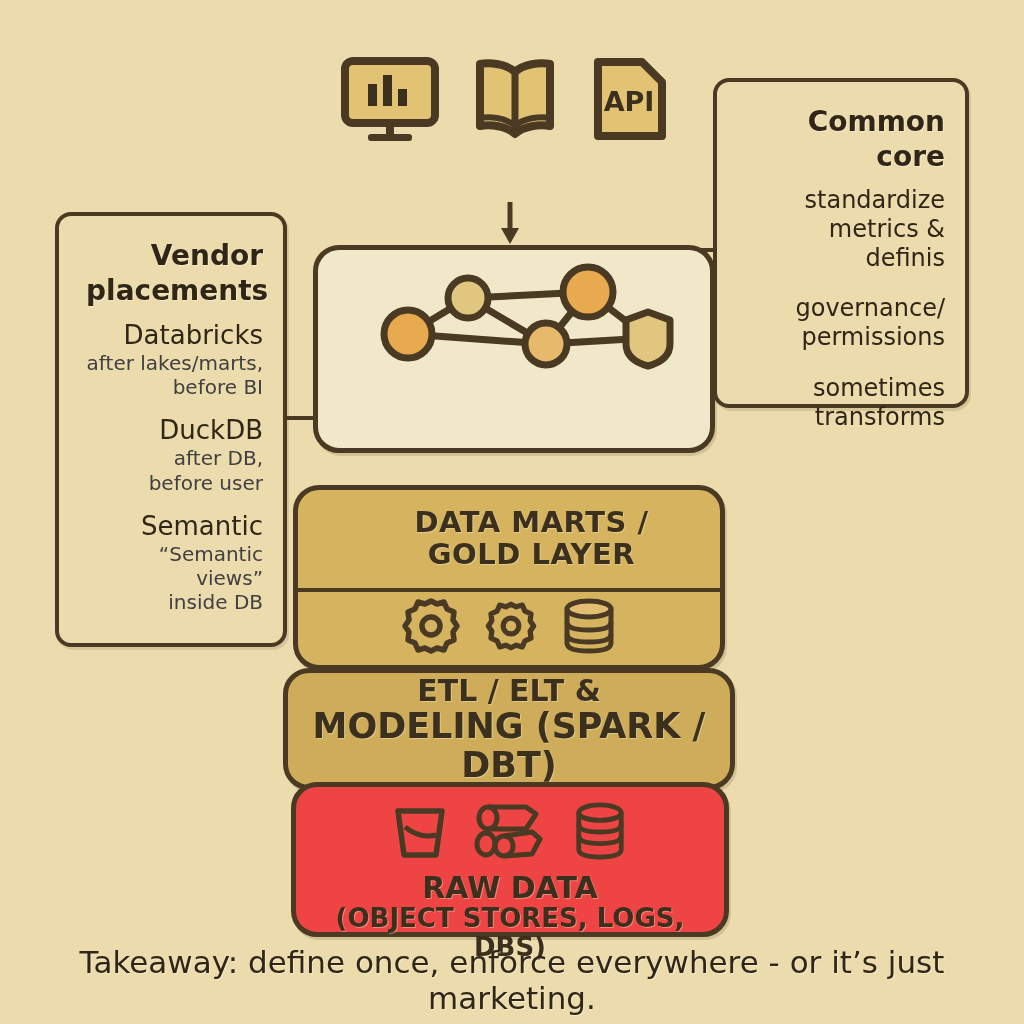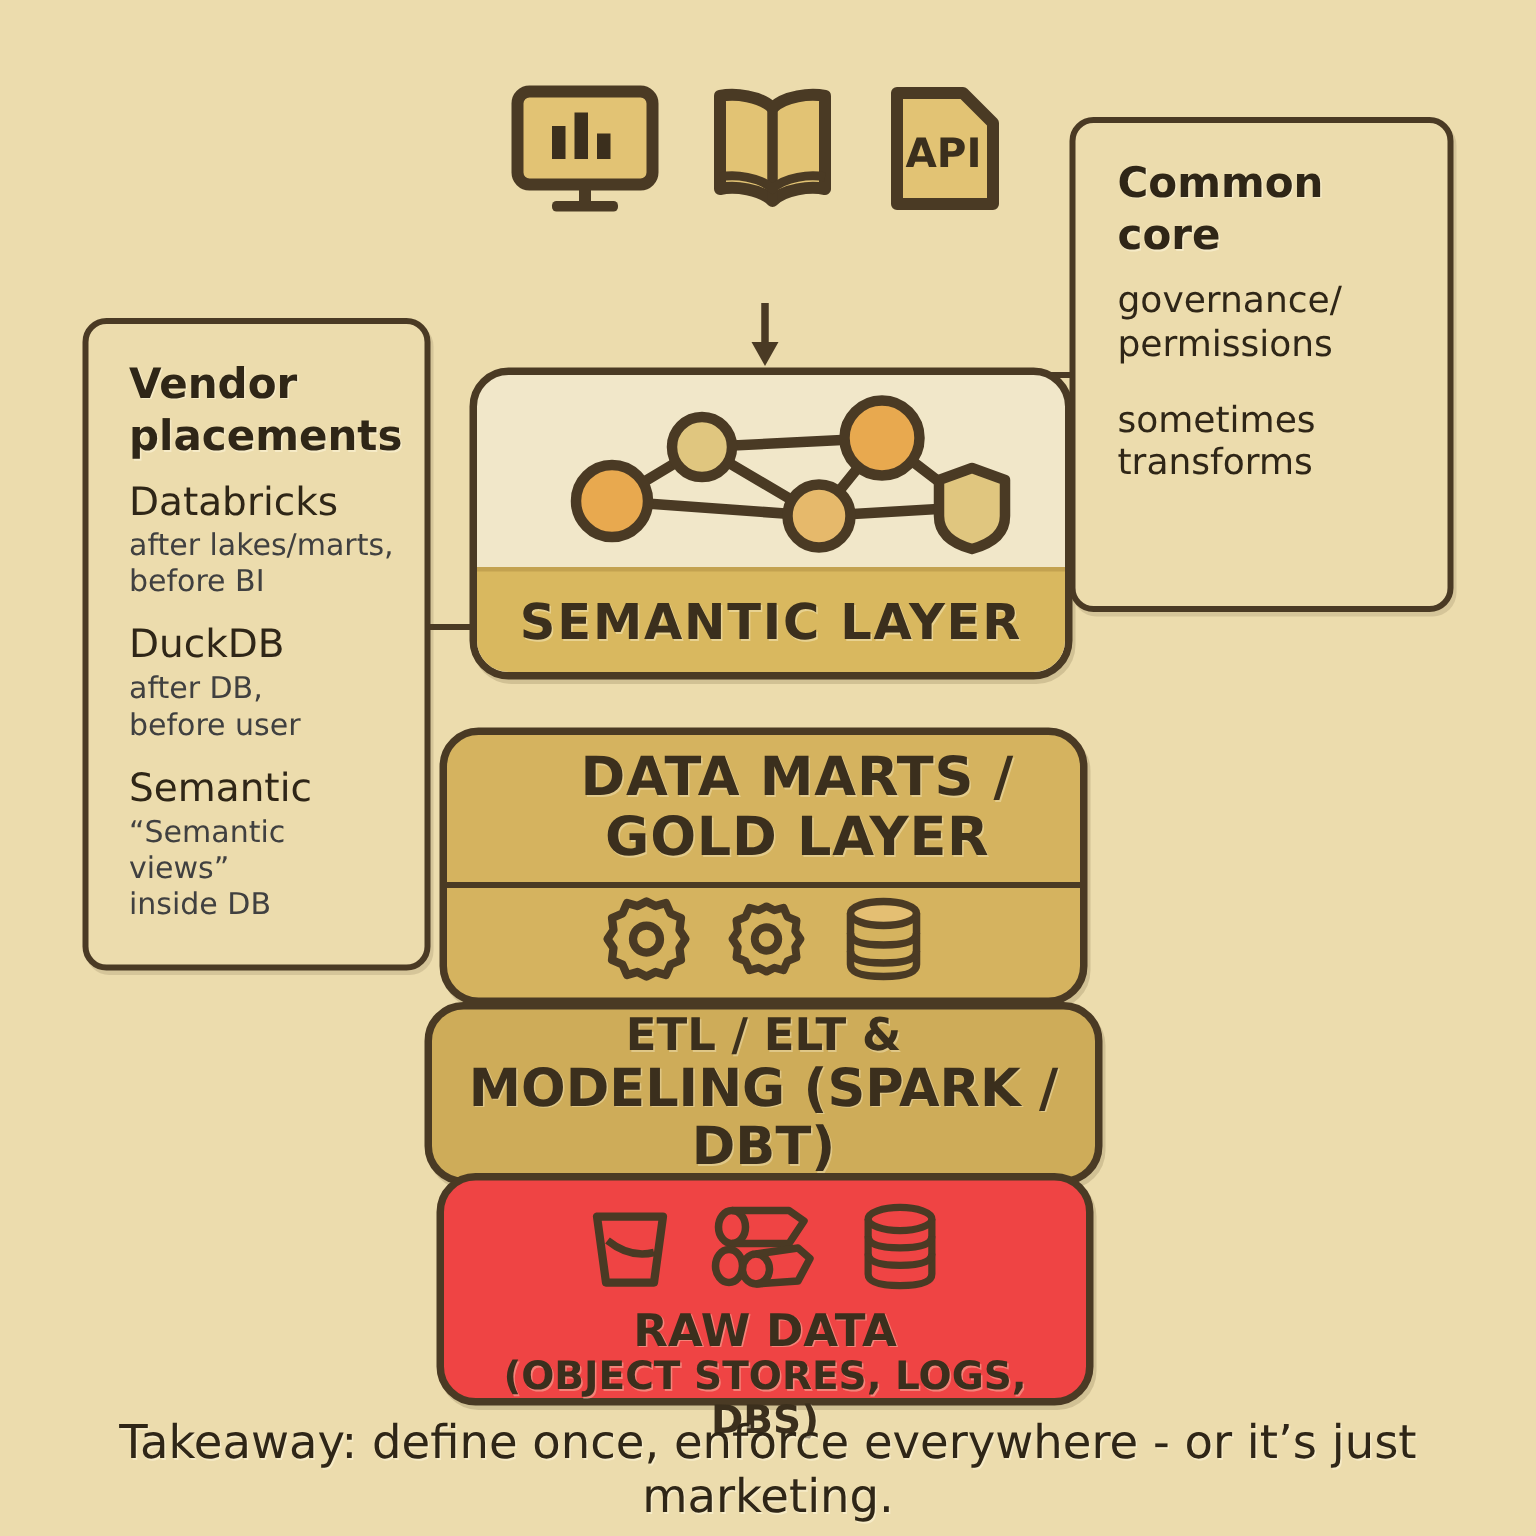--- a/index.html
+++ b/index.html
@@ -111,6 +111,7 @@
     box-shadow: 2px 3px 0 rgba(90,70,40,.15);
     padding: 22px 20px 18px 28px;
     box-sizing: border-box;
+    text-align: right;
   }
   .callout-left  { left: 55px;  top: 212px; width: 232px; height: 435px; padding-left: 27px; }
   .callout-right { left: 713px; top: 78px;  width: 256px; height: 330px; }

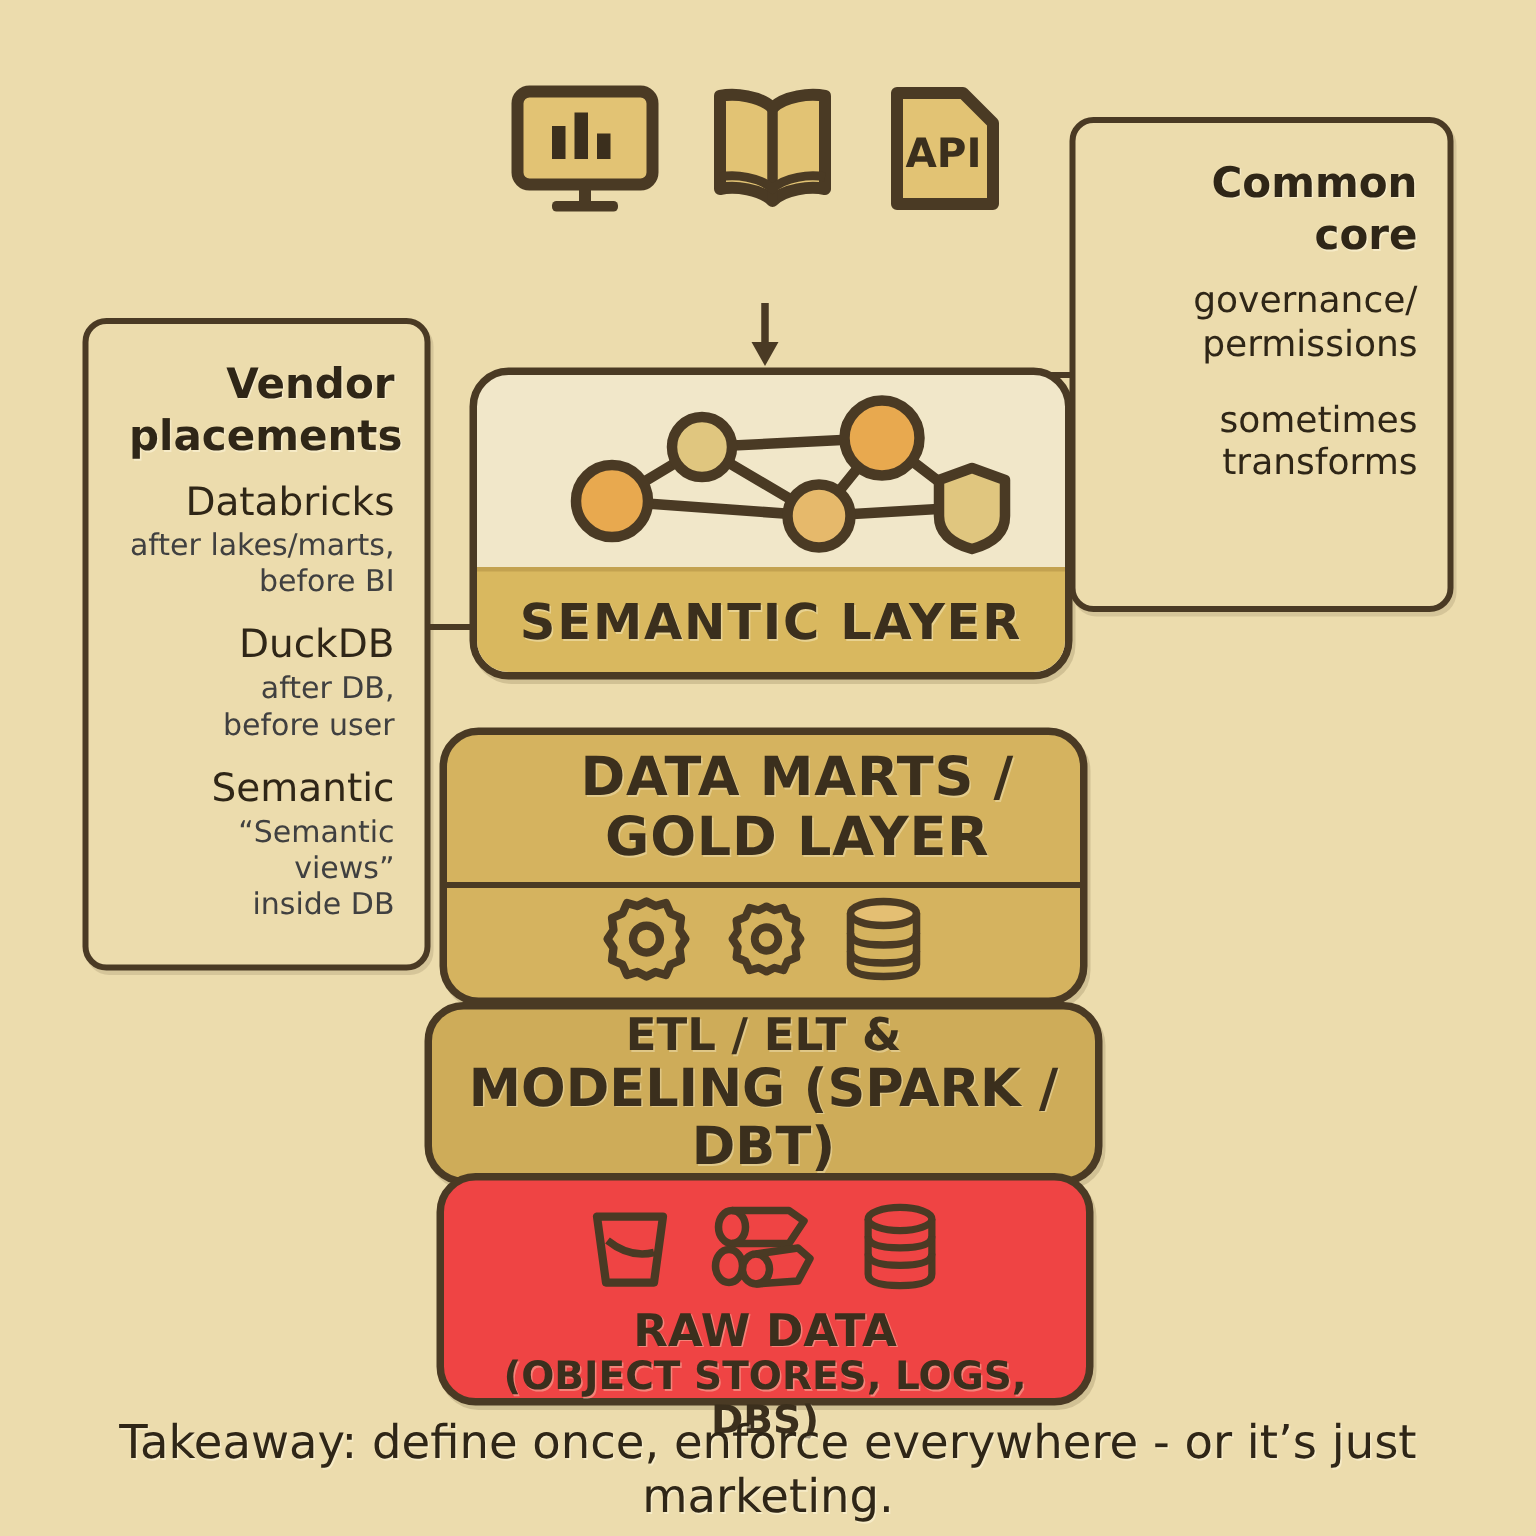--- a/index.html
+++ b/index.html
@@ -315,6 +315,10 @@
     <div class="callout-title">Common core</div>
 
     <div class="callout-group">
+      <div class="cg-head" style="white-space:pre-line">standardize
+metrics &amp; definis</div>
+    </div>
+    <div class="callout-group">
       <div class="cg-head" style="white-space:pre-line">governance/
 permissions</div>
     </div>

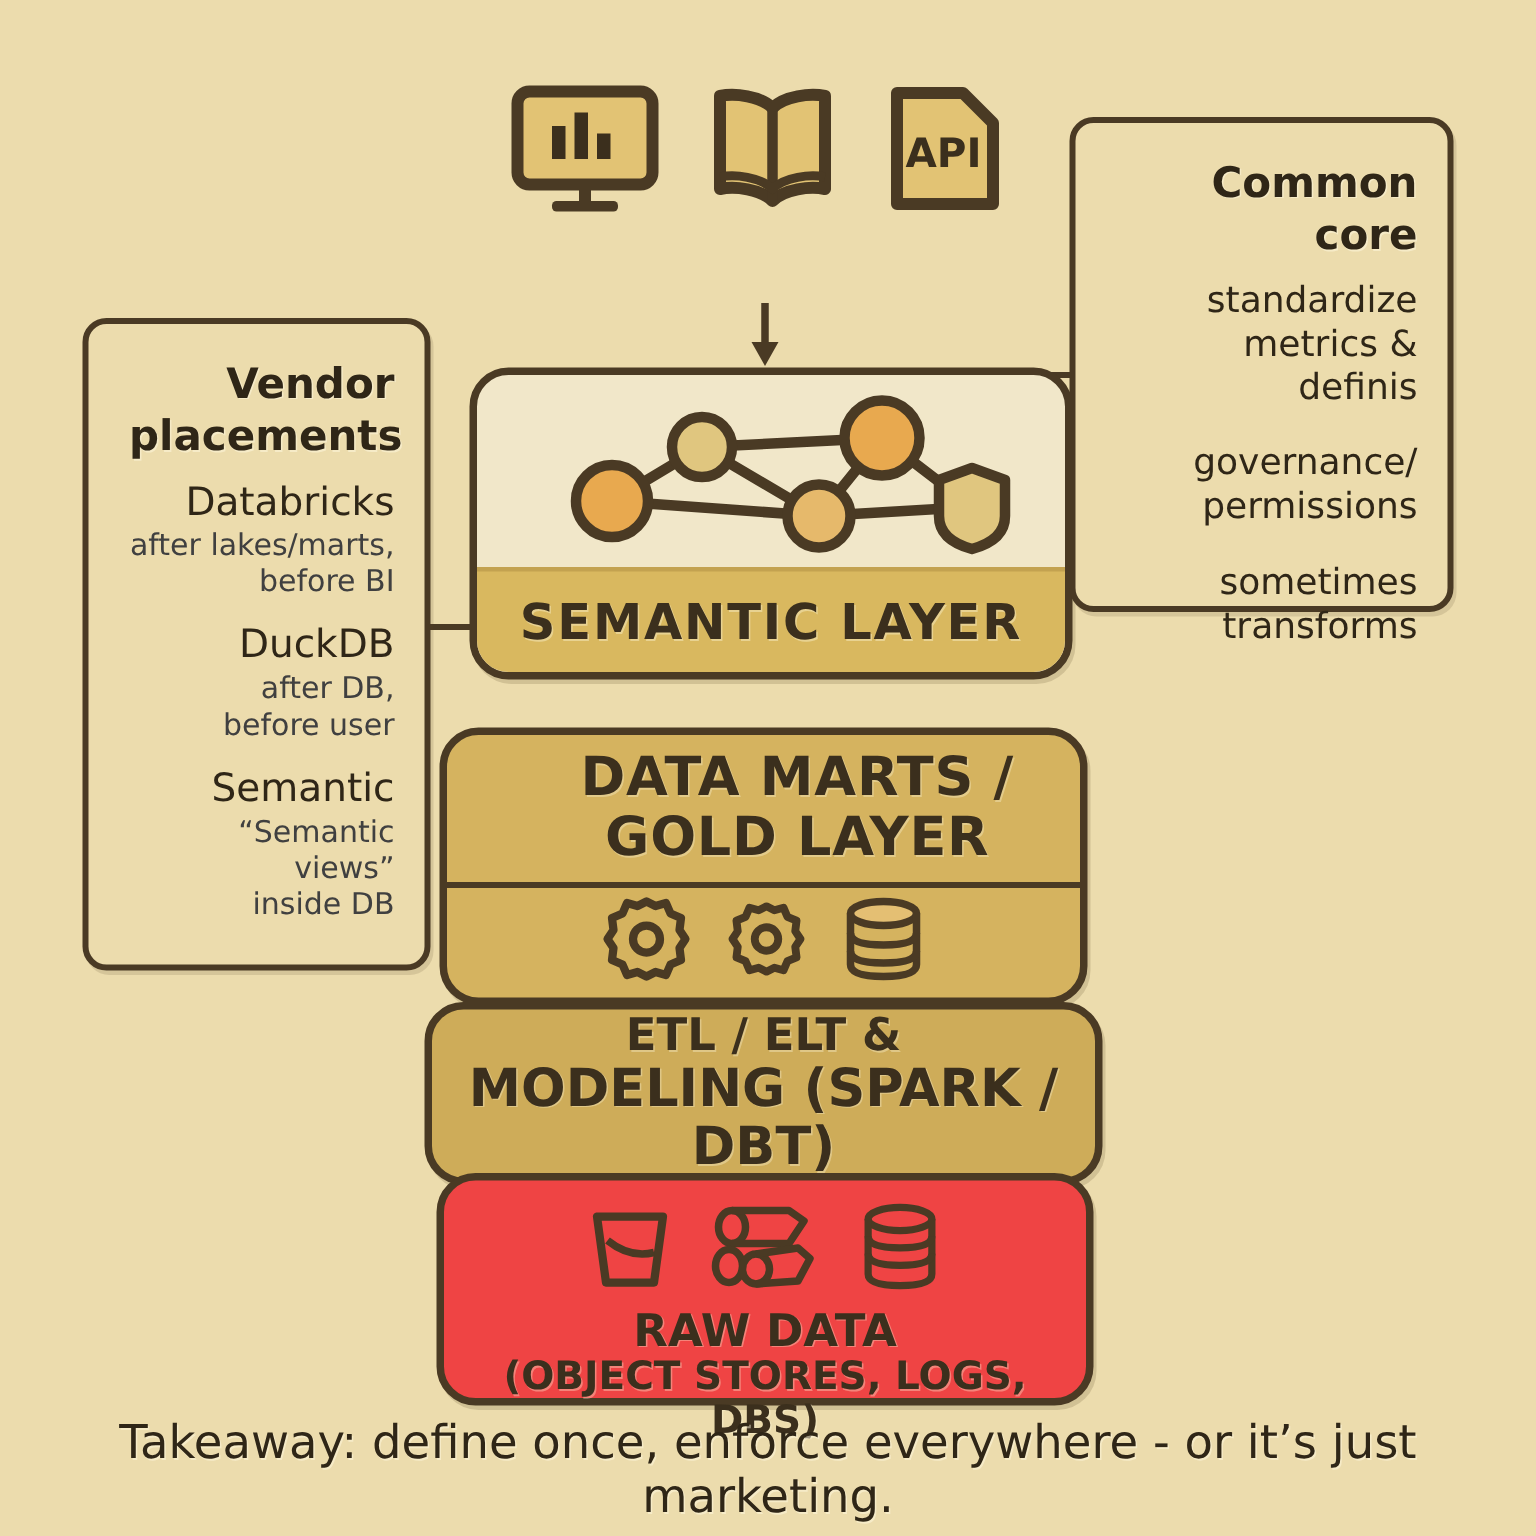--- a/index.html
+++ b/index.html
@@ -284,9 +284,6 @@
       <circle cx="228" cy="94" r="21" fill="#e6b96b" stroke="#4a3a24" stroke-width="7"></circle>
       <path d="M330 62 L352 70 L352 94 Q352 110 330 116 Q308 110 308 94 L308 70 Z" fill="#e0c67f" stroke="#4a3a24" stroke-width="7" stroke-linejoin="round"></path>
     </svg>
-    <div class="semantic-band">
-      <span>SEMANTIC LAYER</span>
-    </div>
   </div>
 
   <div class="callout callout-left">

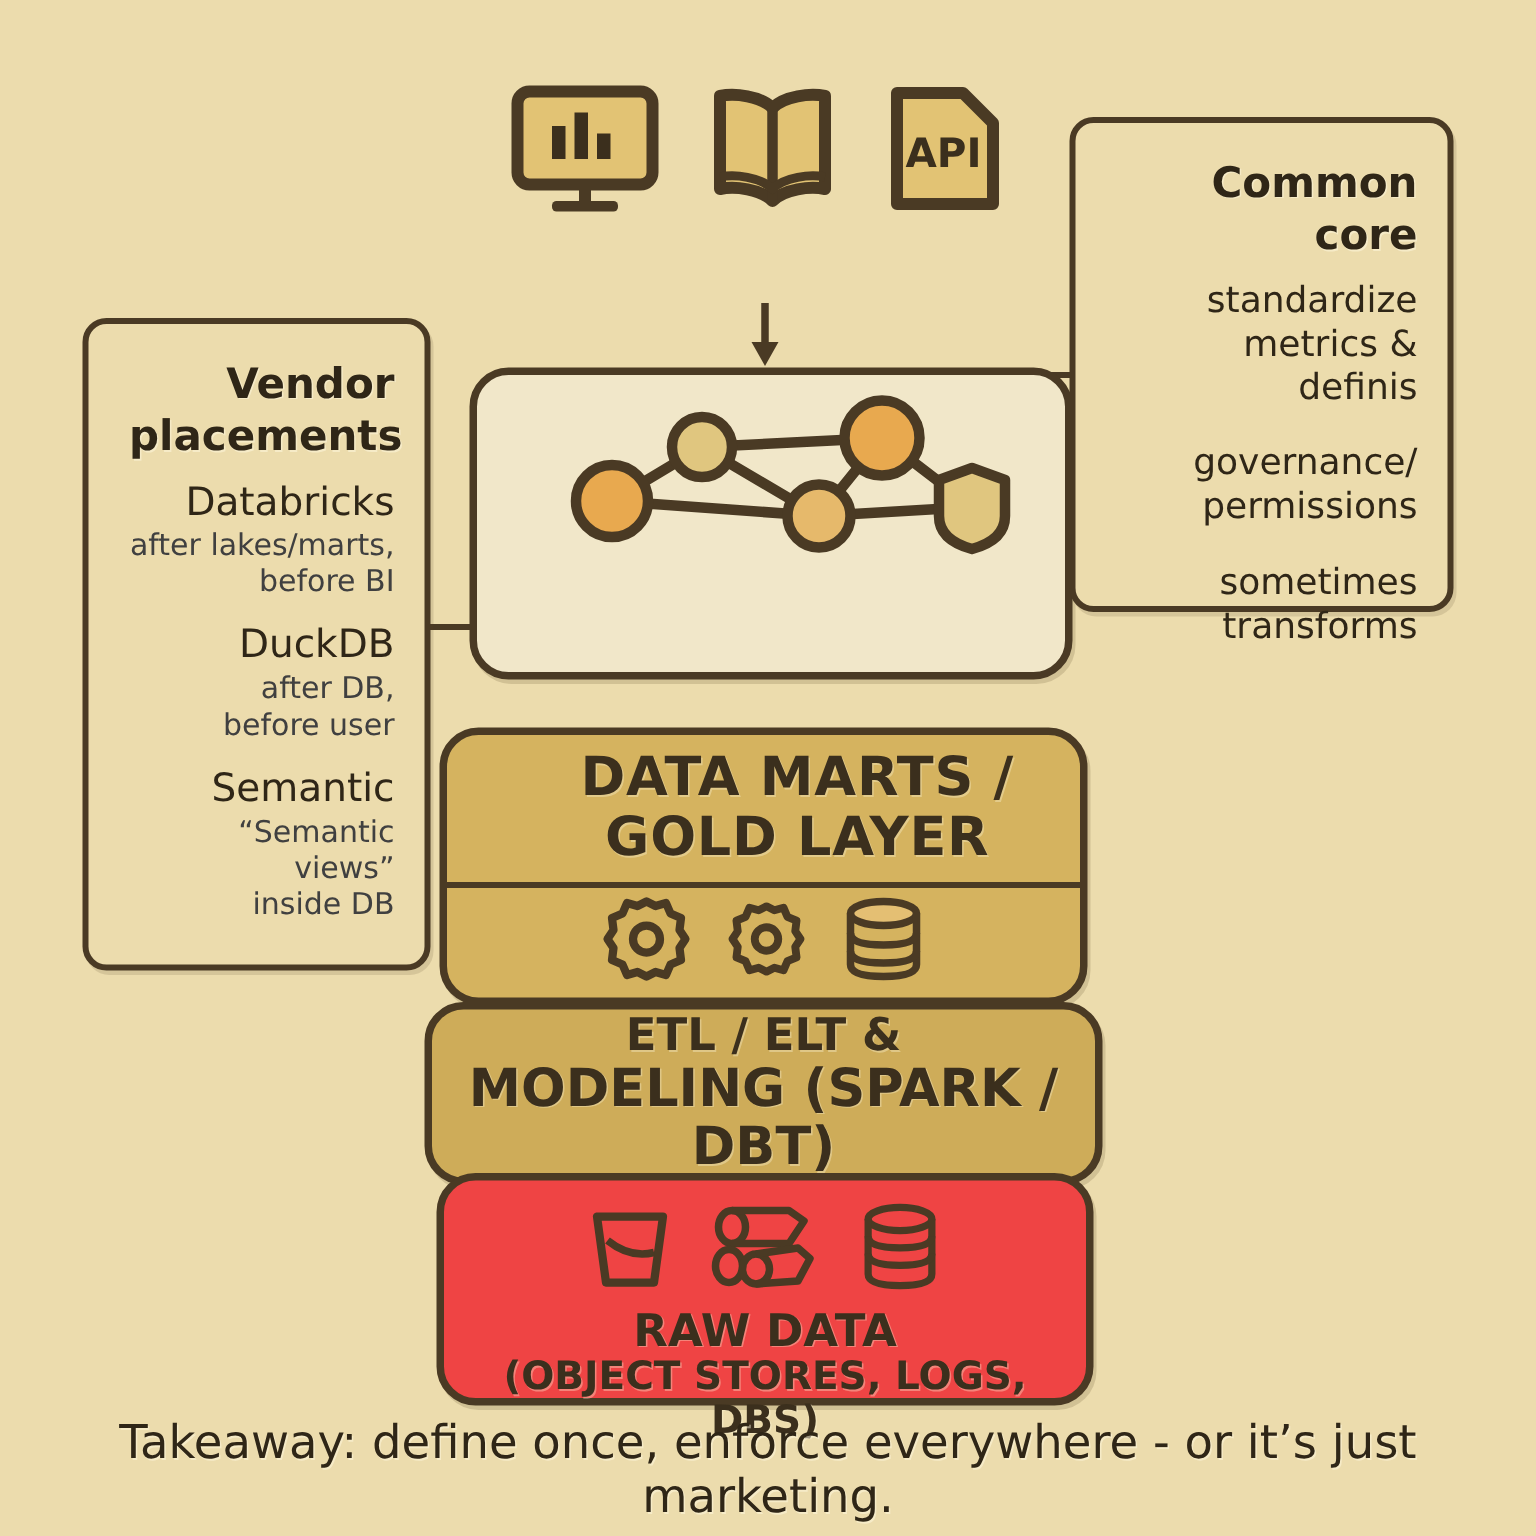--- a/index.html
+++ b/index.html
@@ -171,7 +171,7 @@
     border-bottom: 4px solid #4a3a24;
     border-radius: 21px 21px 0 0;
   }
-  .marts-head .layer-title { font-size: 36px; letter-spacing: .5px; margin-left: 45px; }
+  .marts-head .layer-title { font-size: 29px; letter-spacing: .5px; margin-left: 45px; }
   .marts-icons {
     position: absolute;
     left: 0; right: 0; top: 100px; bottom: 0;

